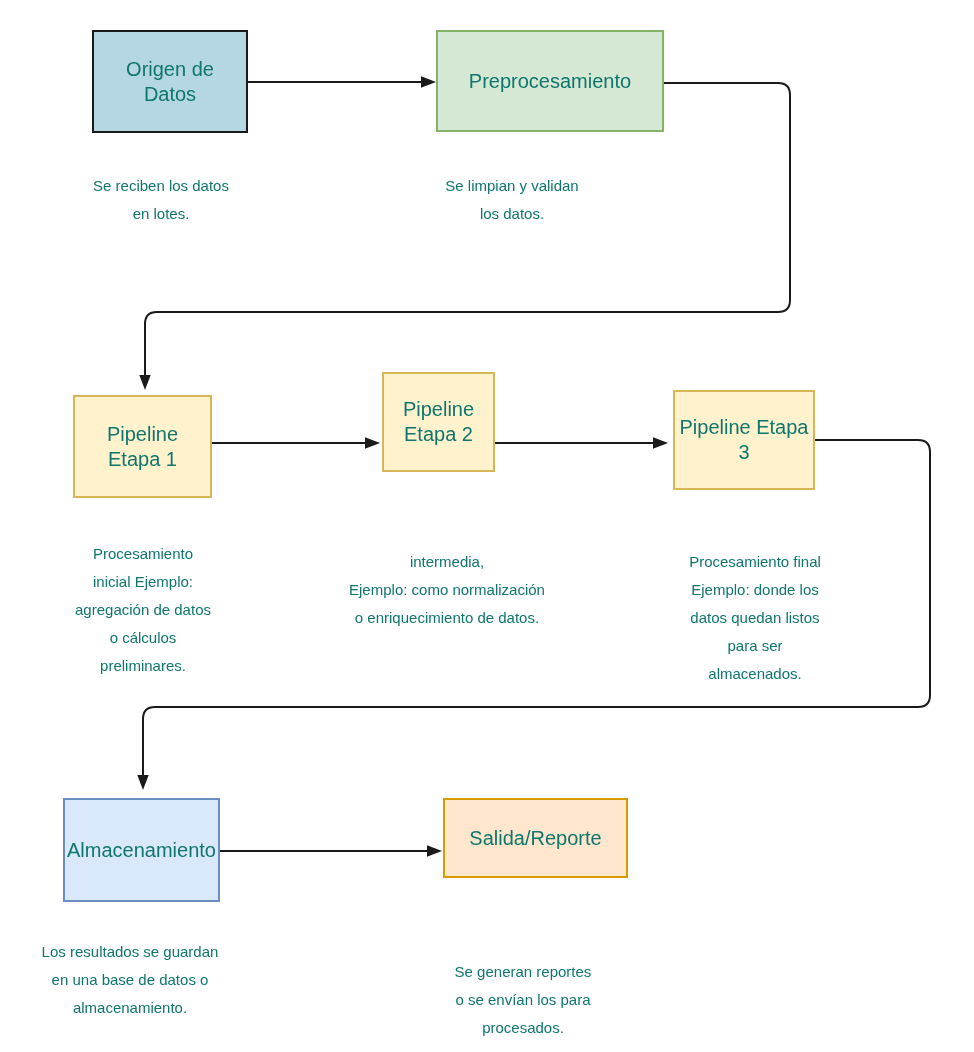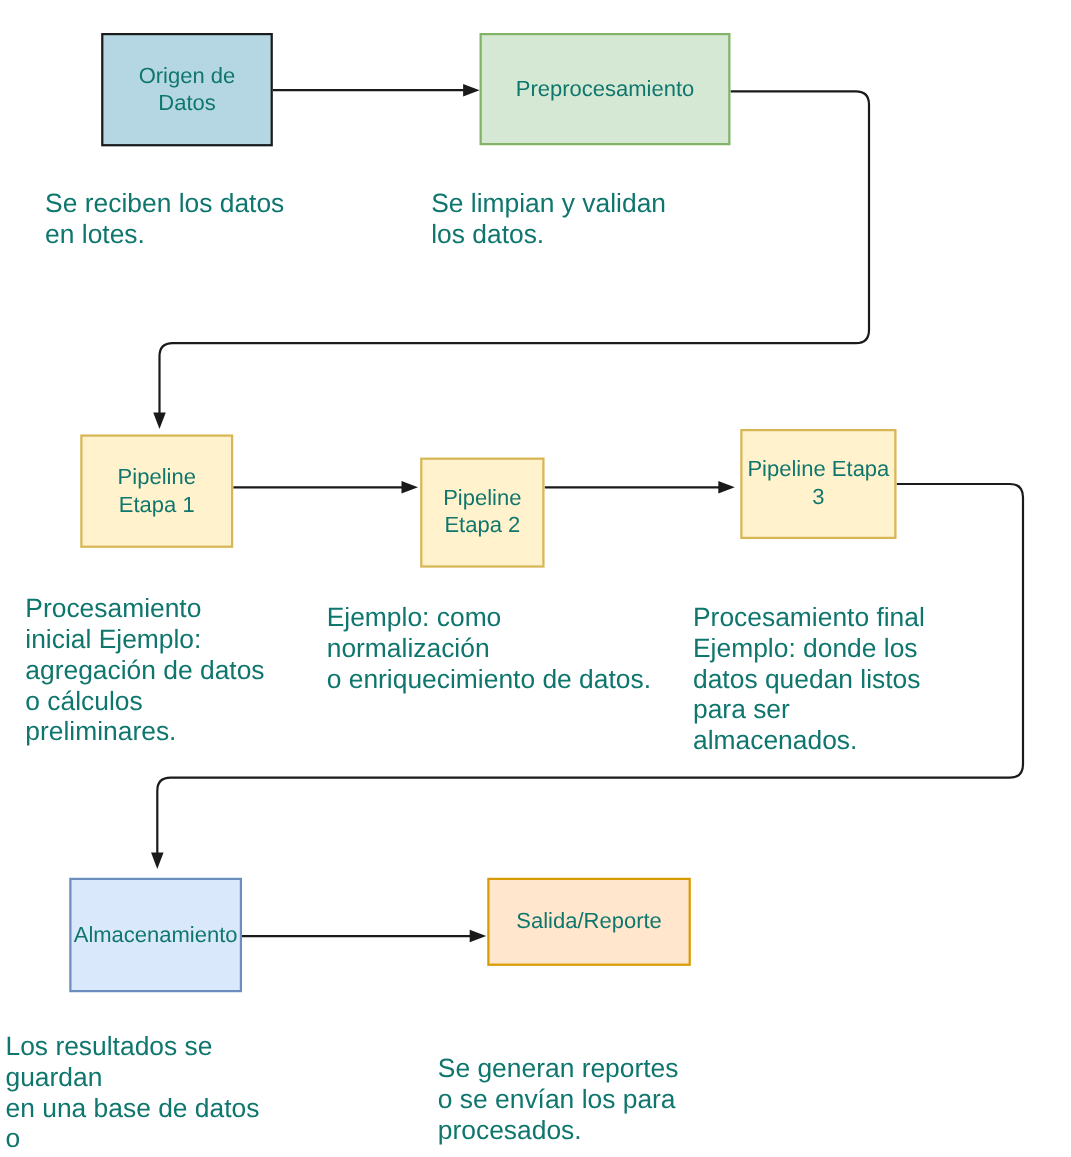--- a/index.html
+++ b/index.html
@@ -28,7 +28,7 @@
   .node-salida{left:443px;top:798px;width:185px;height:80px;
     background:var(--salida-fill);border-color:var(--salida-border);}
   .caption{
-    position:absolute;text-align:left;font-size:24px;line-height:28px;
+    position:absolute;text-align:center;font-size:15px;line-height:28px;
   }
   .caption b{font-weight:400;}
   .cap-origen{left:41px;top:172px;width:240px;}

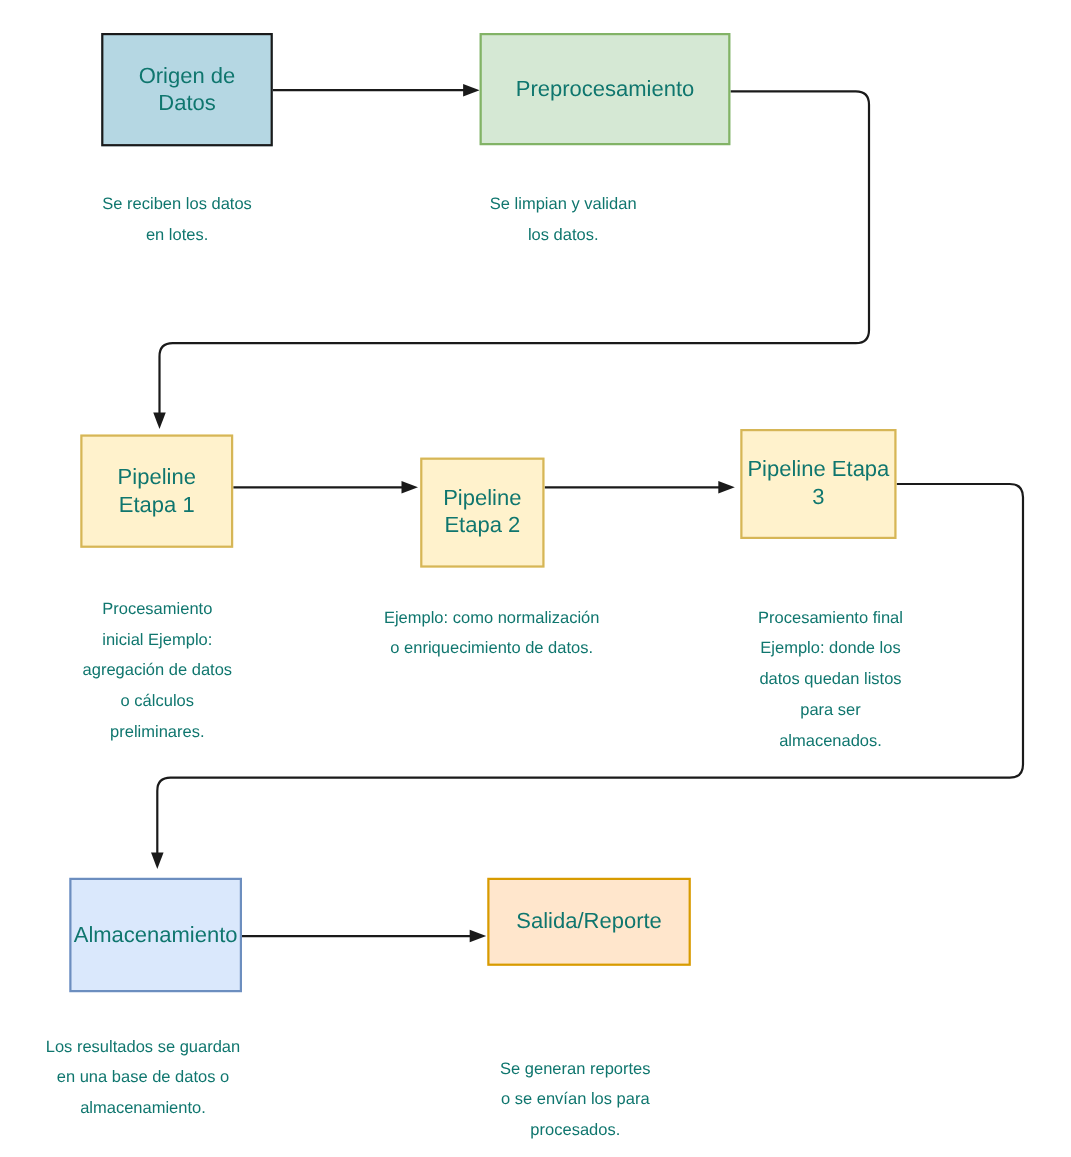--- a/index.html
+++ b/index.html
@@ -19,7 +19,7 @@
     background:var(--prepro-fill);border-color:var(--prepro-border);}
   .node-etapa1{left:73px;top:395px;width:139px;height:103px;
     background:var(--pipeline-fill);border-color:var(--pipeline-border);}
-  .node-etapa2{left:382px;top:416px;width:113px;height:100px;
+  .node-etapa2{left:382px;top:372px;width:113px;height:100px;
     background:var(--pipeline-fill);border-color:var(--pipeline-border);}
   .node-etapa3{left:673px;top:390px;width:142px;height:100px;
     background:var(--pipeline-fill);border-color:var(--pipeline-border);}

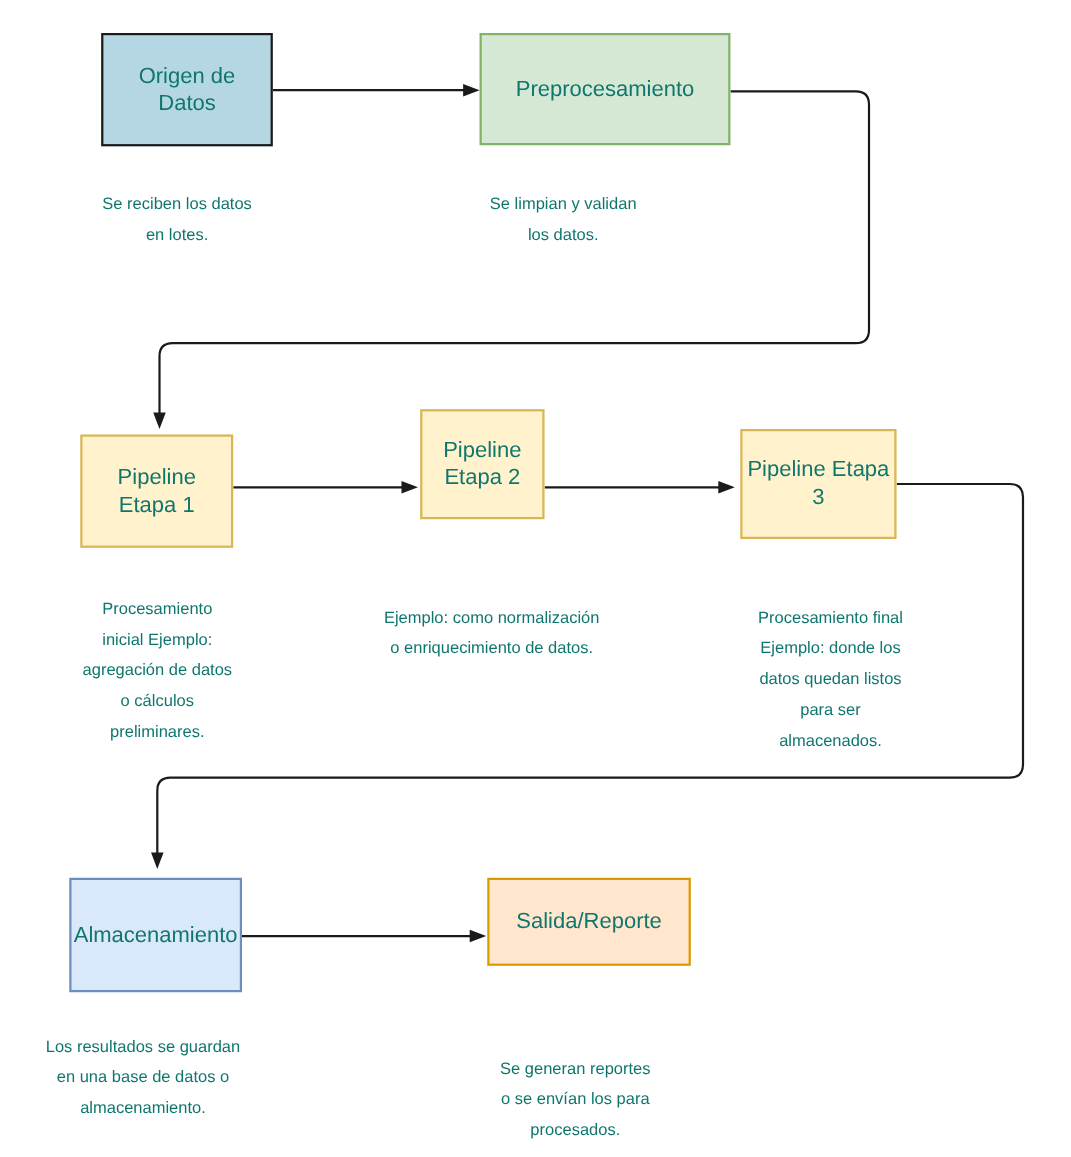--- a/index.html
+++ b/index.html
@@ -105,6 +105,7 @@
       <div>preliminares.</div>
     </div>
   <div class="caption cap-etapa2">
+      <div><b>intermedia</b>,</div>
       <div>Ejemplo: como normalización</div>
       <div>o enriquecimiento de datos.</div>
     </div>

